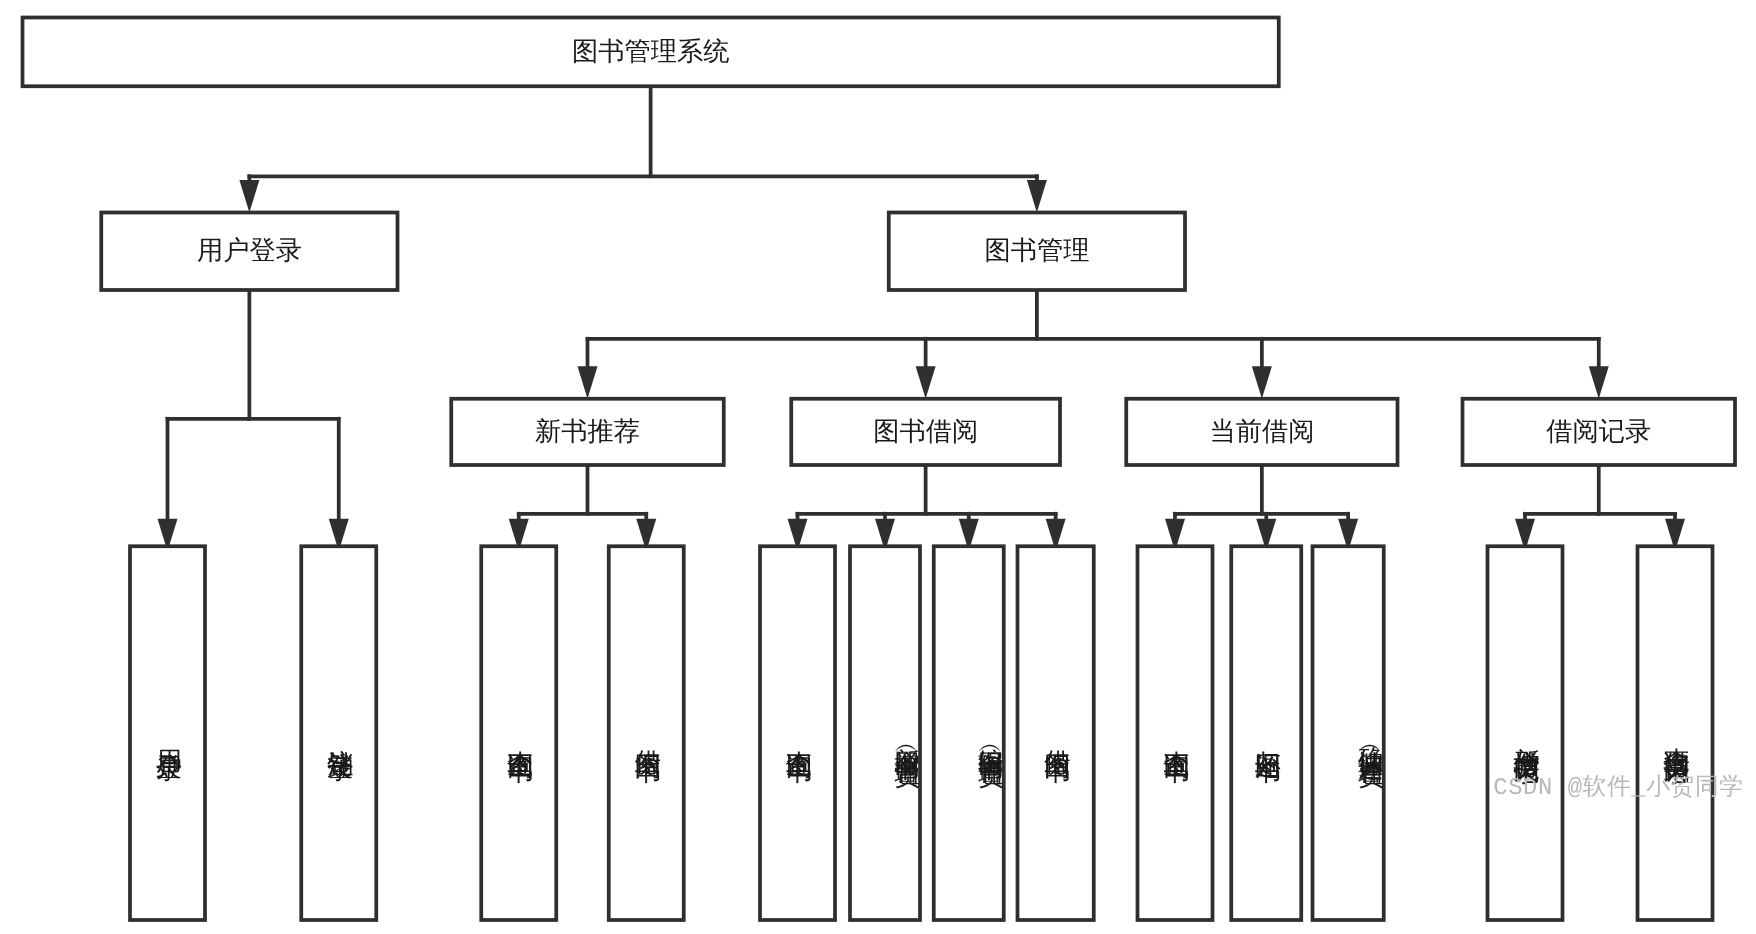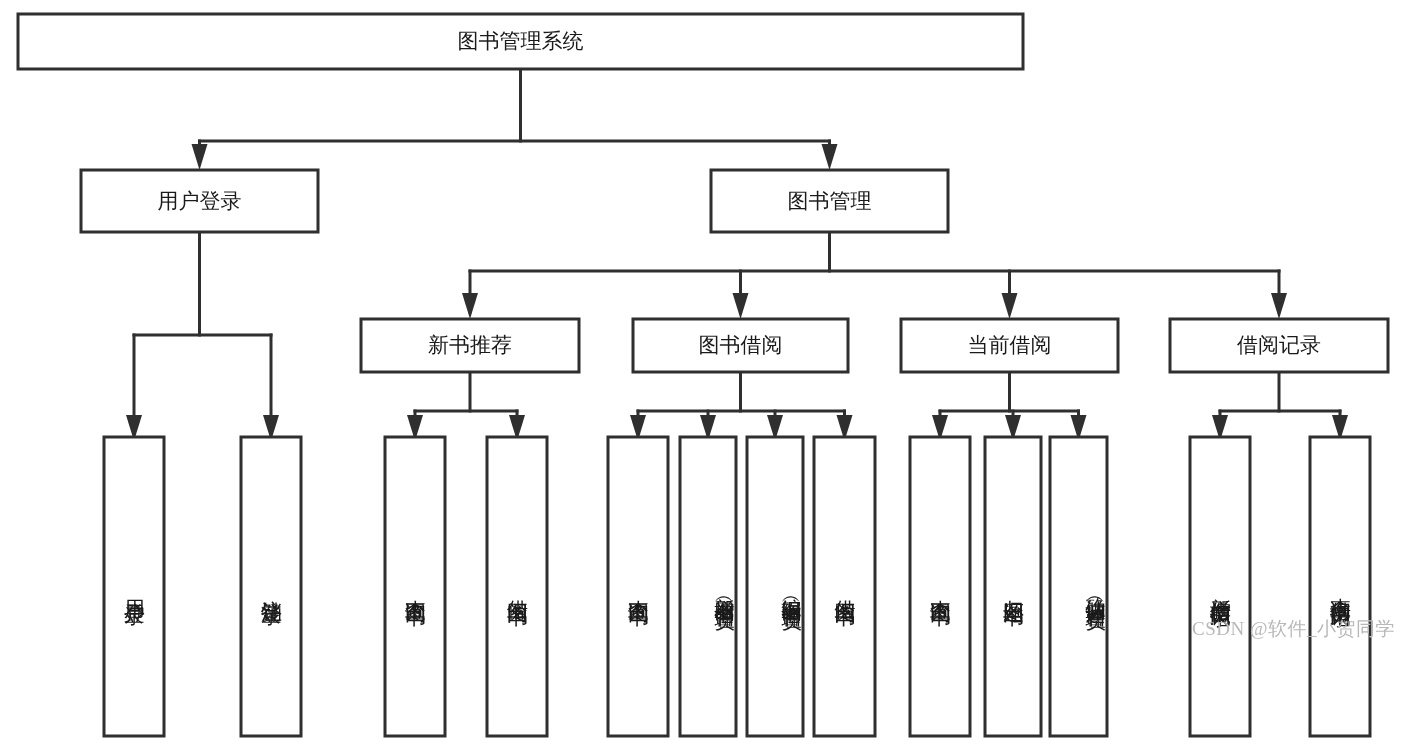--- a/index.html
+++ b/index.html
@@ -68,7 +68,7 @@
     position: absolute;
     right: 10px;
     bottom: 4px;
-    font-family: Liberation Serif, serif;
+    font-family: Liberation Mono, monospace;
     font-size: 19px;
     color: #b8b8b8;
     white-space: nowrap;

